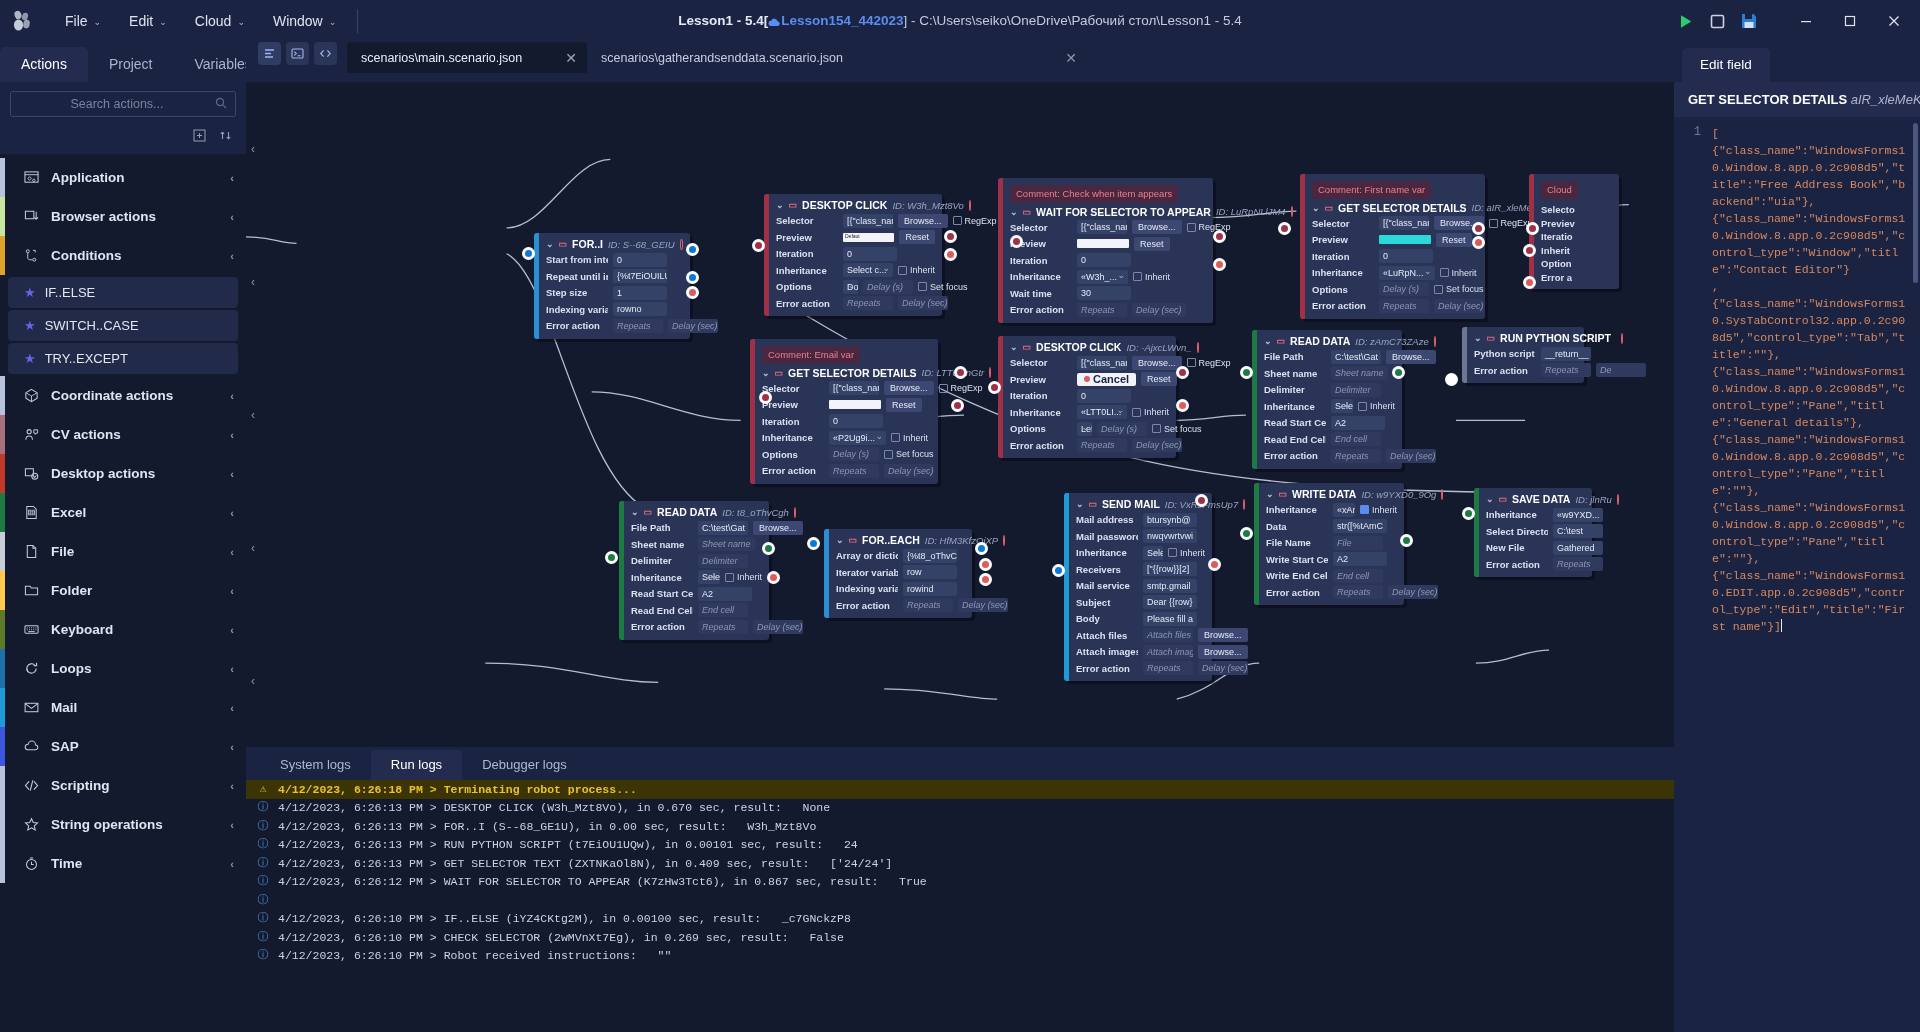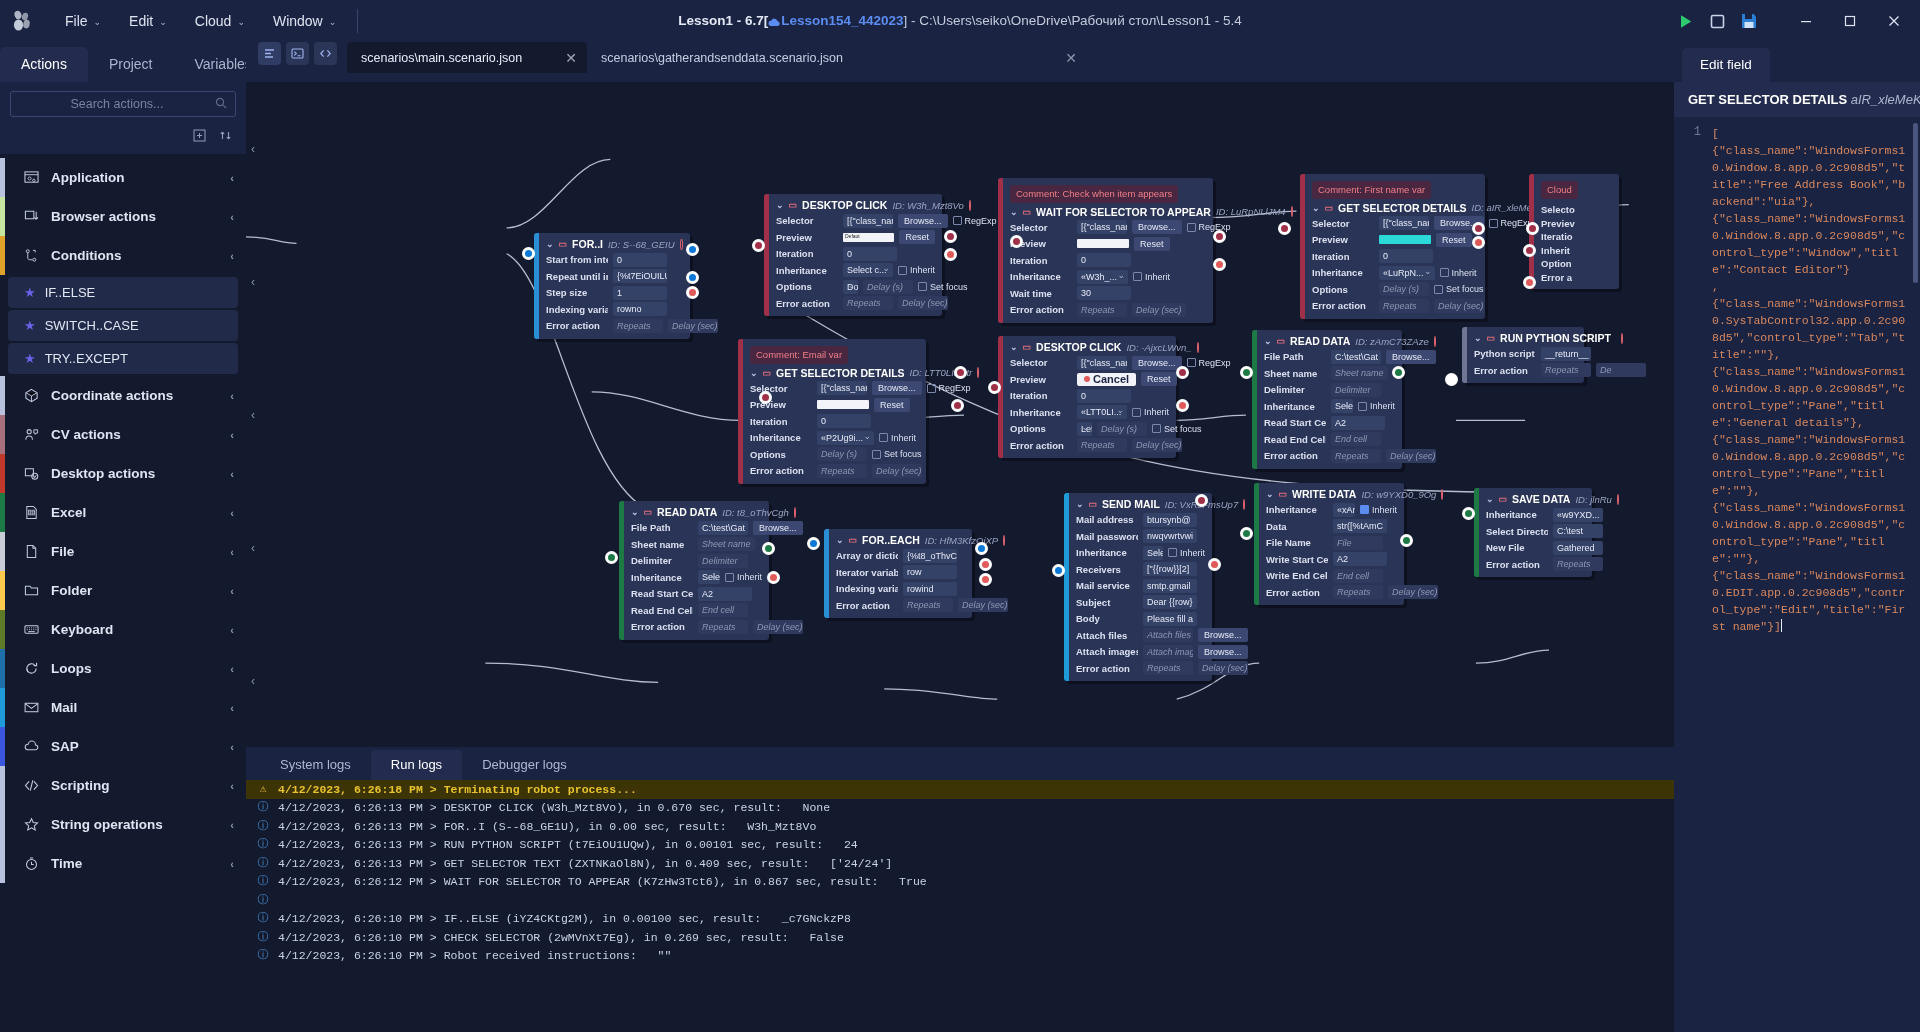--- a/index.html
+++ b/index.html
@@ -225,7 +225,7 @@
     </div>
 
     <div class="title-center">
-      <span>Lesson1 - 6.7[</span><span class="cloud-badge"><svg width="12" height="9" viewBox="0 0 12 9">
+      <span>Lesson1 - 5.4[</span><span class="cloud-badge"><svg width="12" height="9" viewBox="0 0 12 9">
             <path d="M3 8h6.2a2.4 2.4 0 0 0 .3-4.8A3.2 3.2 0 0 0 3.4 2.6 2.7 2.7 0 0 0 3 8z" fill="#5b8cf0"></path>
           </svg></span><span class="cloudname">Lesson154_442023</span><span class="path">] - C:\Users\seiko\OneDrive\Рабочий стол\Lesson1 - 5.4</span>
     </div>

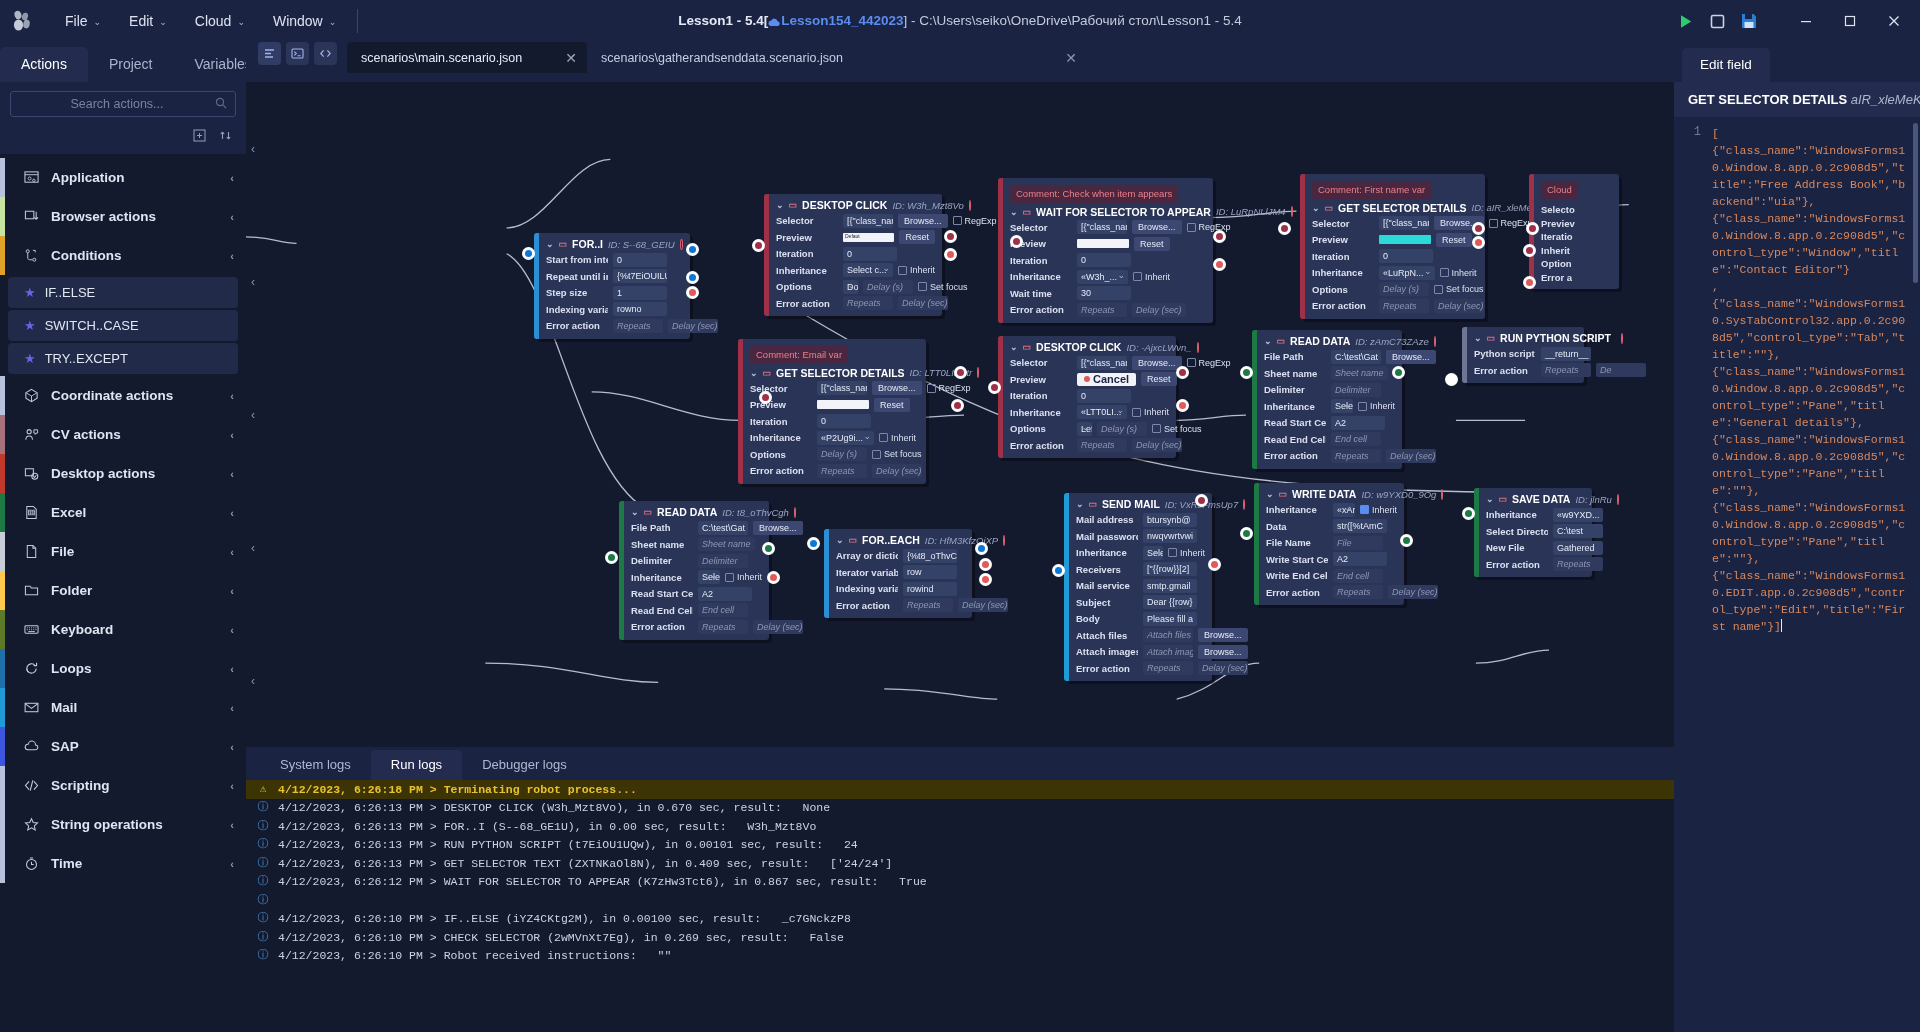--- a/index.html
+++ b/index.html
@@ -710,7 +710,7 @@
                   <span class="lbl">Error a</span>
                 </div></div>
             </div>
-            <div class="node" style="left: 492px; top: 257px; width: 188px;">
+            <div class="node" style="left: 504px; top: 257px; width: 188px;">
               <span class="bar" style="background:#a03048"></span>
               <div class="node-inner"><div class="comment-chip">Comment: Email var</div><div class="node-head">
                   <span class="chv">⌄</span>

